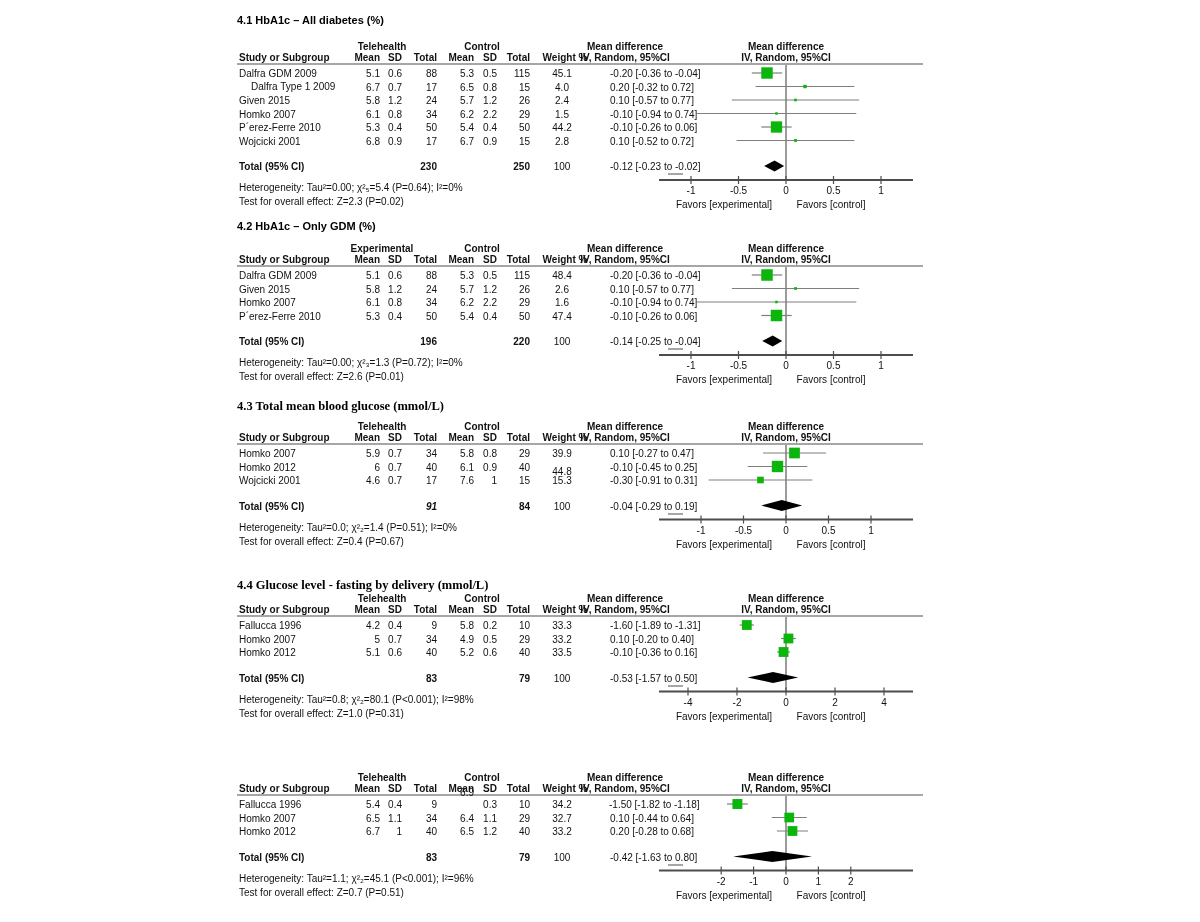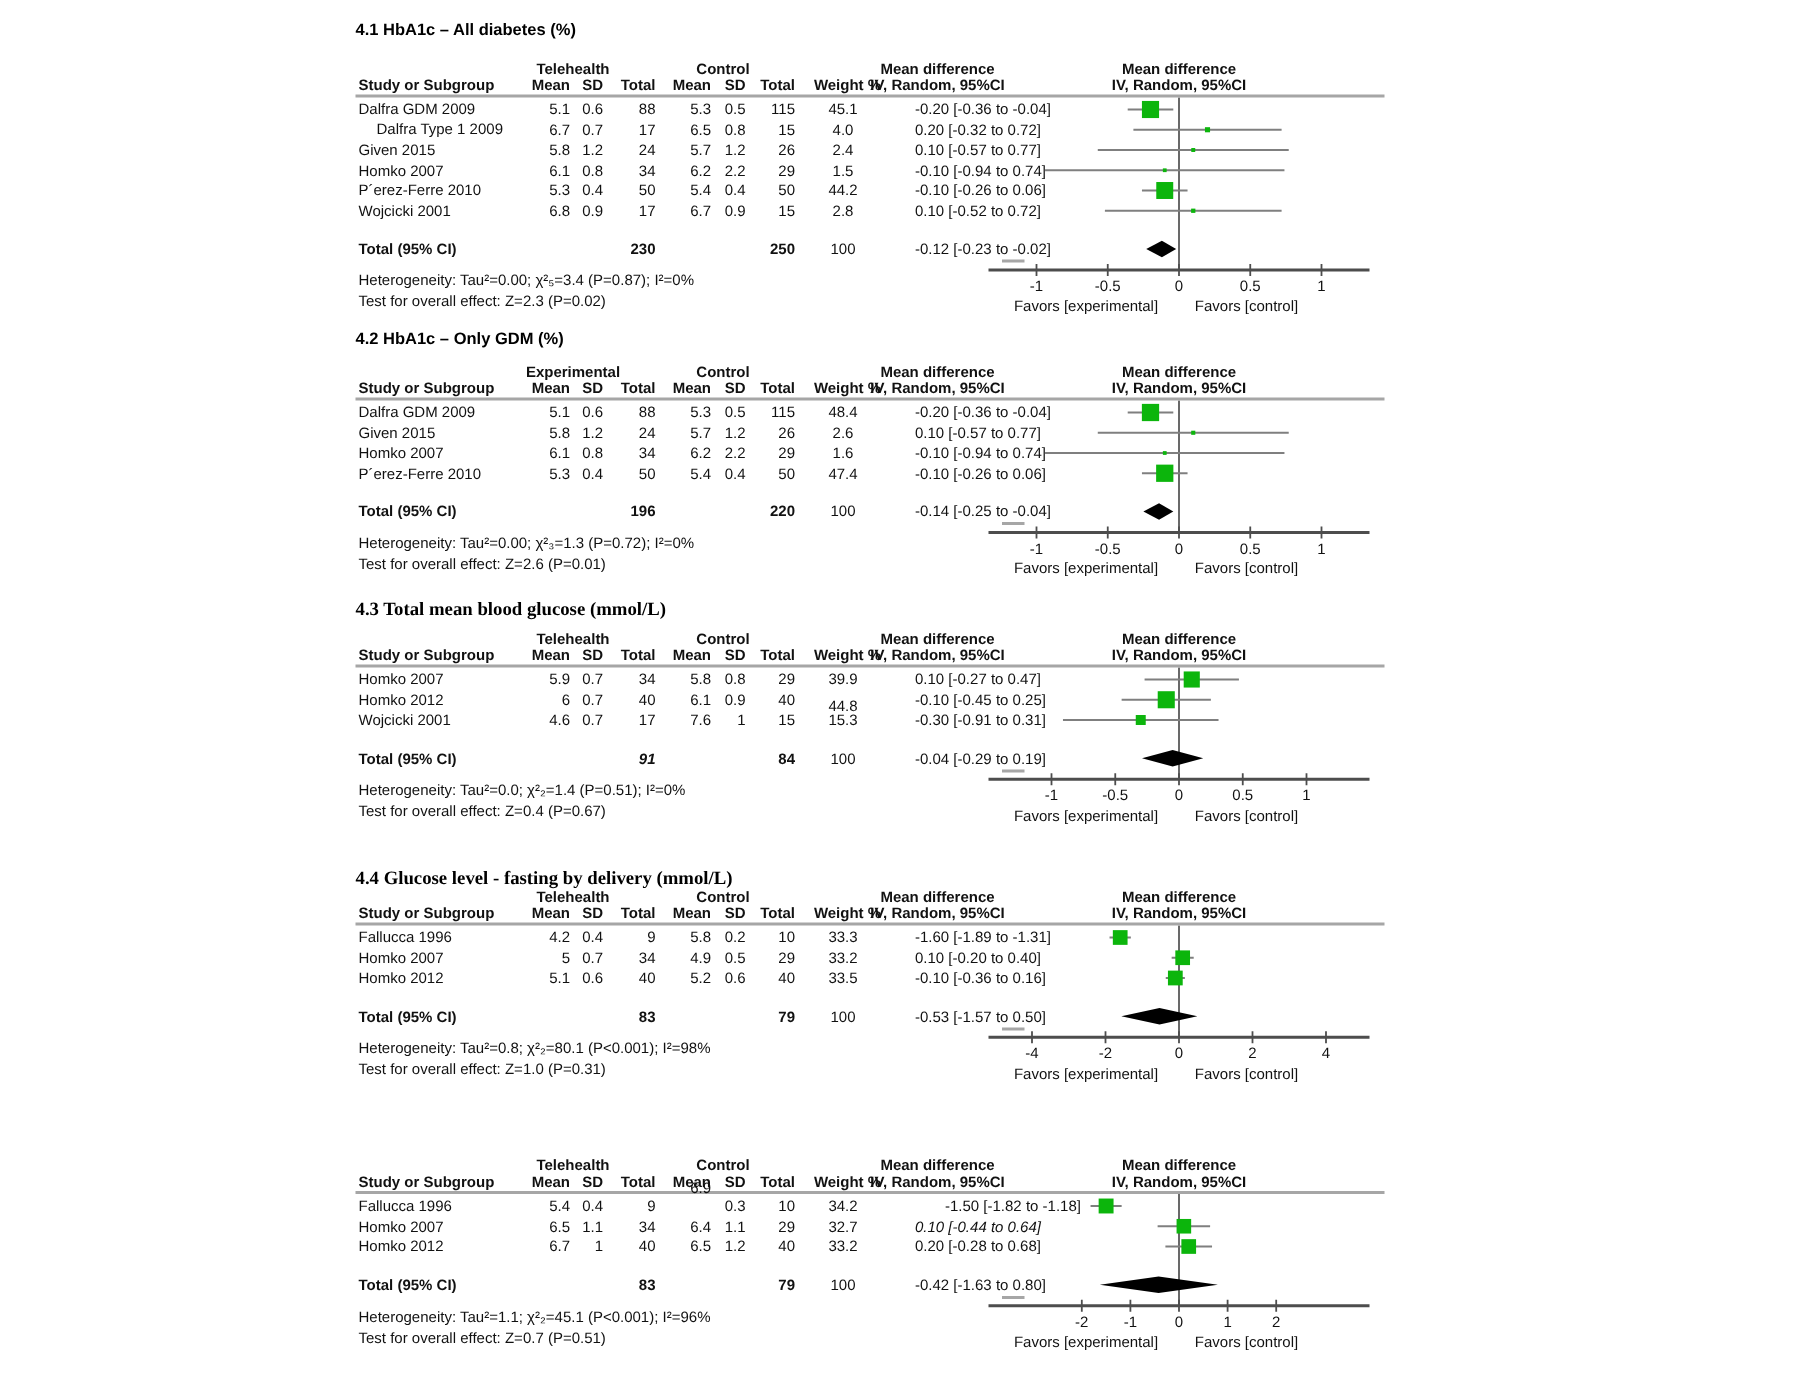--- a/index.html
+++ b/index.html
@@ -128,7 +128,7 @@
         <div class="cell cc" style="left: 325px; top: 147px;">100</div>
         <div class="cell r" style="left: 373px; top: 147px; width: 70px;">-0.12 [-0.23 to -0.02]</div>
         <div class="cell rule" style="left: 431px; top: 159px; width: 15px; height: 2px;"></div>
-        <div class="cell" style="left: 2px; top: 168px;">Heterogeneity: Tau²=0.00; χ²₅=3.4 (P=0.87); I²=0%</div>
+        <div class="cell" style="left: 2px; top: 168px;">Heterogeneity: Tau²=0.00; χ²₅=5.4 (P=0.64); I²=0%</div>
         <div class="cell" style="left: 2px; top: 182px;">Test for overall effect: Z=2.3 (P=0.02)</div>
         <div class="cell cc" style="left: 487px; top: 185px;">Favors [experimental]</div>
         <div class="cell cc" style="left: 594px; top: 185px;">Favors [control]</div>

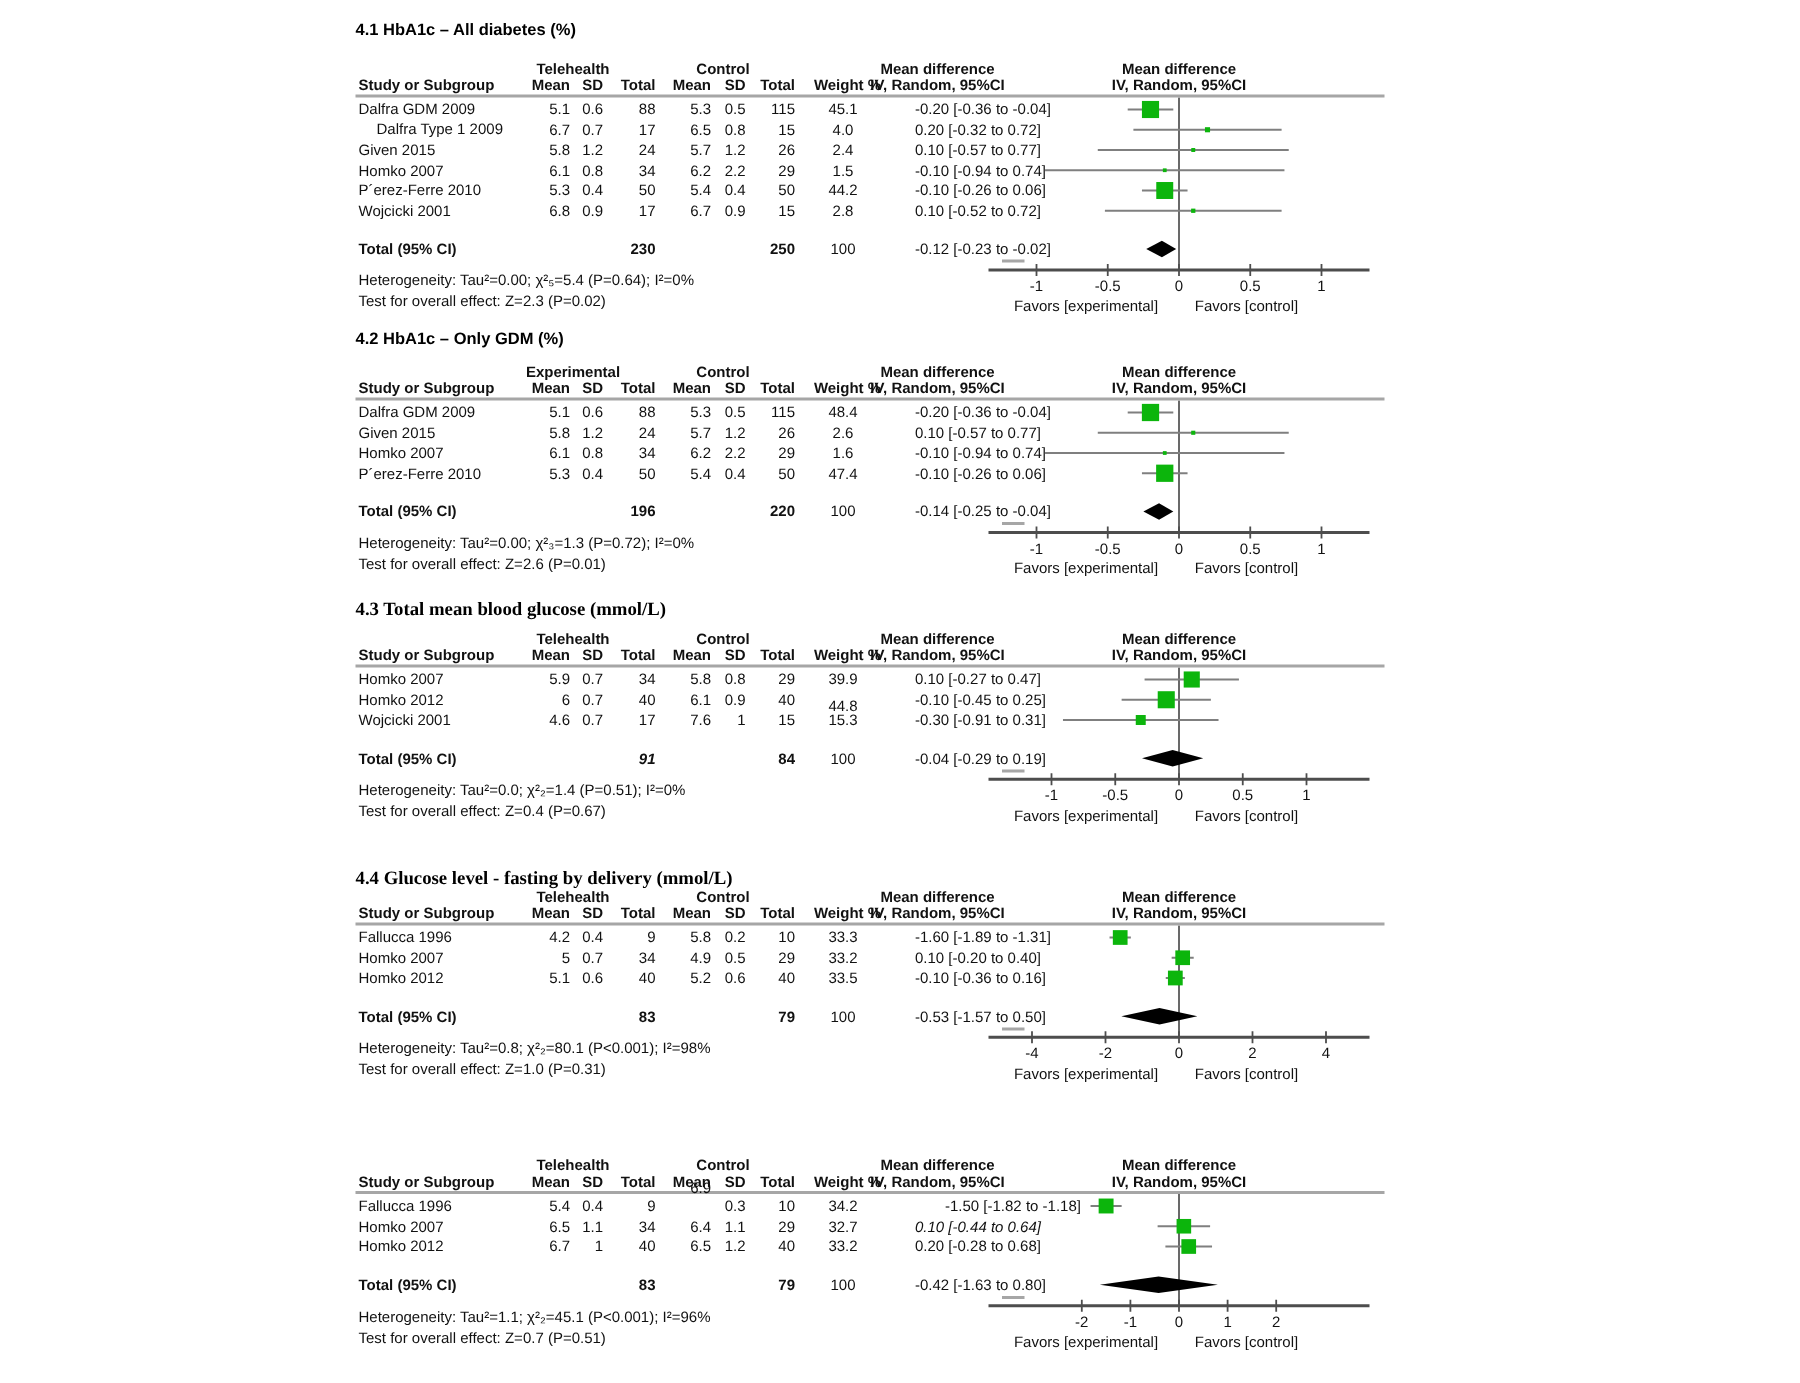--- a/index.html
+++ b/index.html
@@ -414,7 +414,7 @@
         <div class="cell r" style="left: 190px; top: 42px; width: 70px;">0.3</div>
         <div class="cell r" style="left: 223px; top: 42px; width: 70px;">10</div>
         <div class="cell cc" style="left: 325px; top: 42px;">34.2</div>
-        <div class="cell r" style="left: 393px; top: 42px; width: 70px; text-align: right;">-1.50 [-1.82 to -1.18]</div>
+        <div class="cell r" style="left: 372px; top: 42px; width: 70px; text-align: right;">-1.50 [-1.82 to -1.18]</div>
         <div class="cell" style="left: 2px; top: 55.5px;">Homko 2007</div>
         <div class="cell r" style="left: 73px; top: 55.5px; width: 70px;">6.5</div>
         <div class="cell r" style="left: 95px; top: 55.5px; width: 70px;">1.1</div>

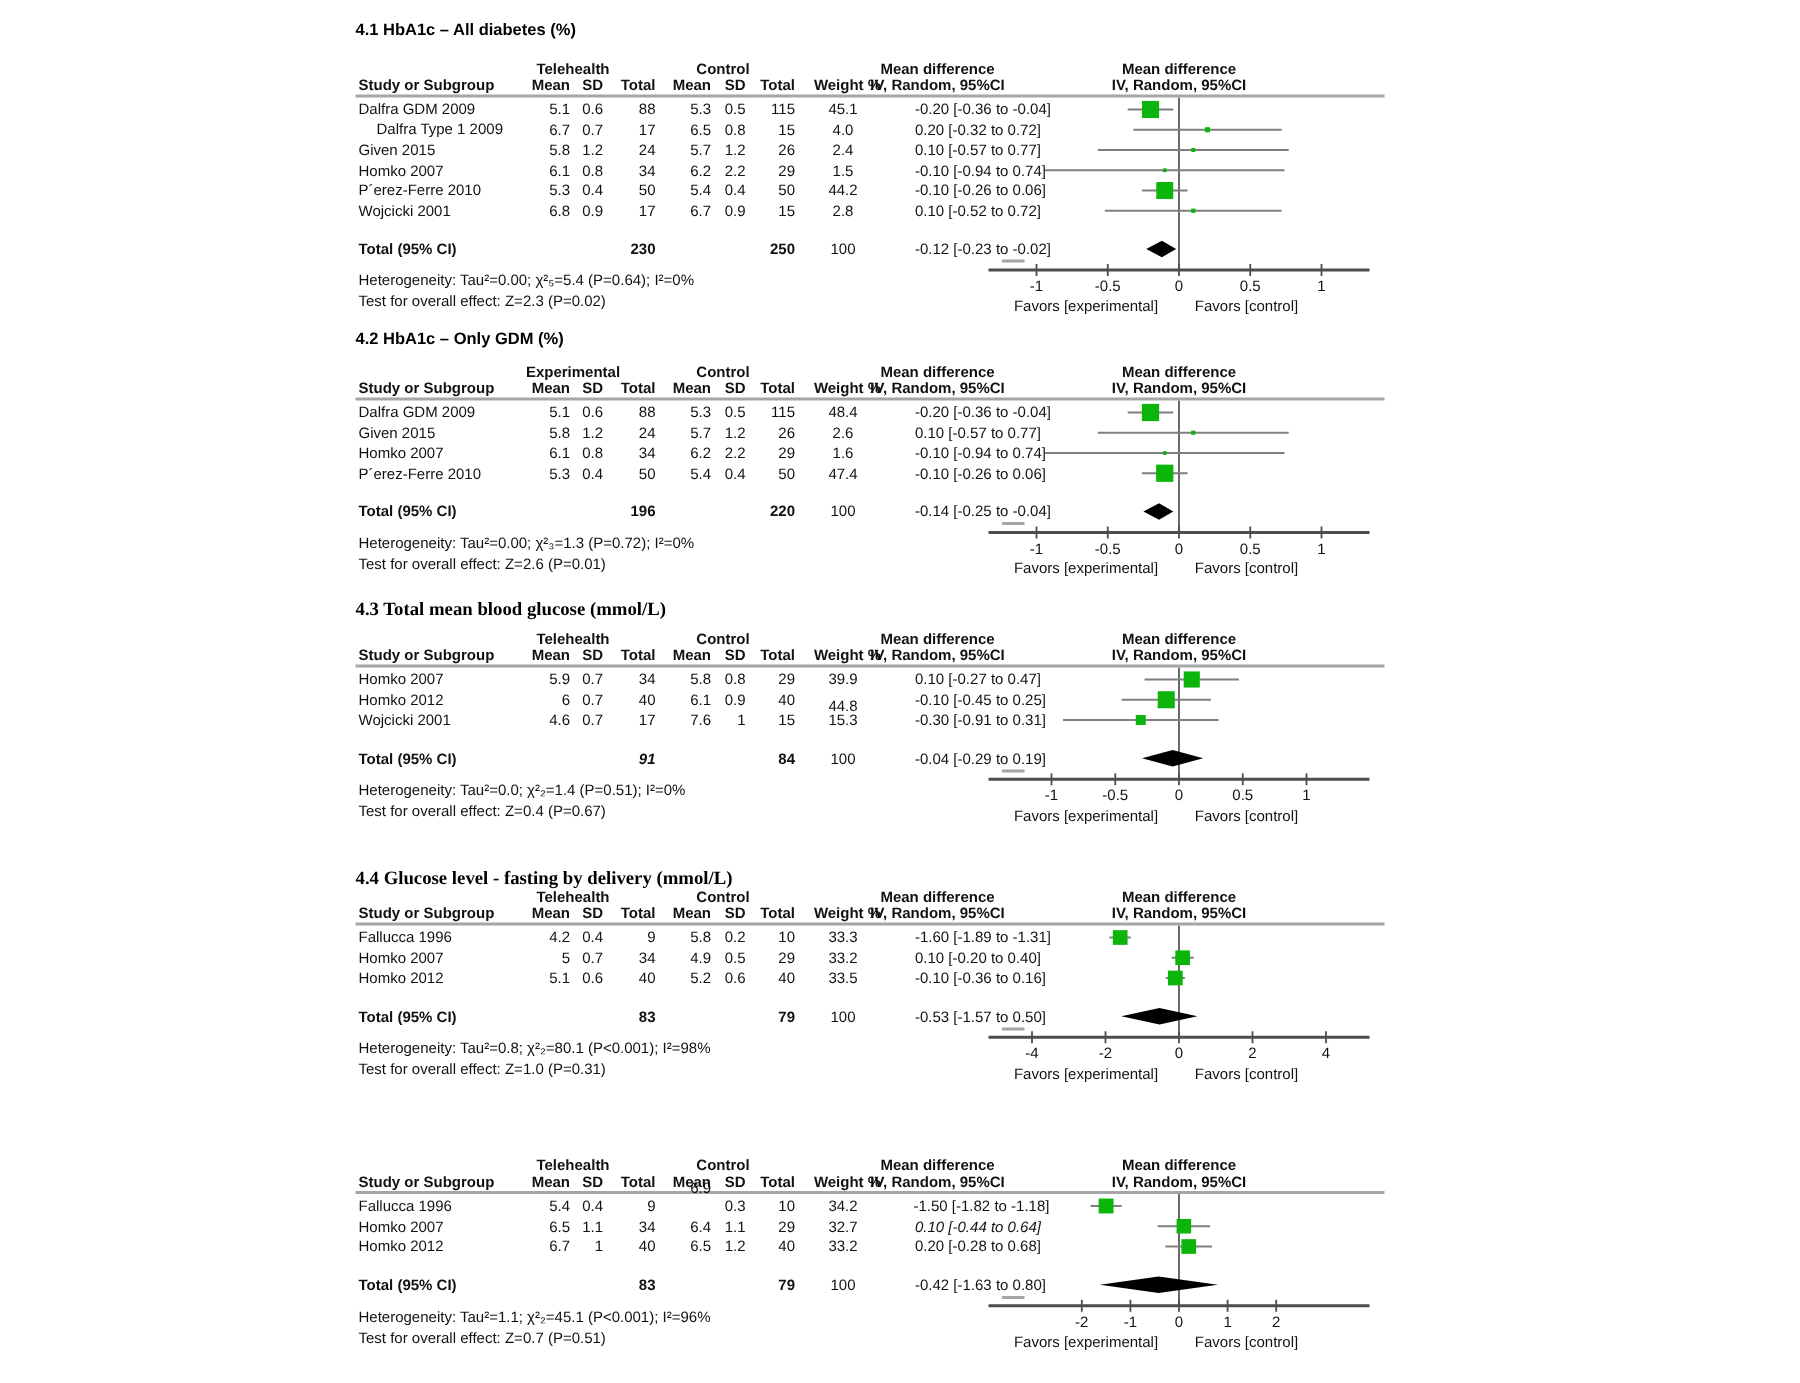--- a/index.html
+++ b/index.html
@@ -423,7 +423,7 @@
         <div class="cell r" style="left: 190px; top: 55.5px; width: 70px;">1.1</div>
         <div class="cell r" style="left: 223px; top: 55.5px; width: 70px;">29</div>
         <div class="cell cc" style="left: 325px; top: 55.5px;">32.7</div>
-        <div class="cell r" style="left: 373px; top: 55.5px; width: 70px; font-style: italic;">0.10 [-0.44 to 0.64]</div>
+        <div class="cell r" style="left: 373px; top: 55.5px; width: 70px;">0.10 [-0.44 to 0.64]</div>
         <div class="cell" style="left: 2px; top: 69px;">Homko 2012</div>
         <div class="cell r" style="left: 73px; top: 69px; width: 70px;">6.7</div>
         <div class="cell r" style="left: 95px; top: 69px; width: 70px;">1</div>

